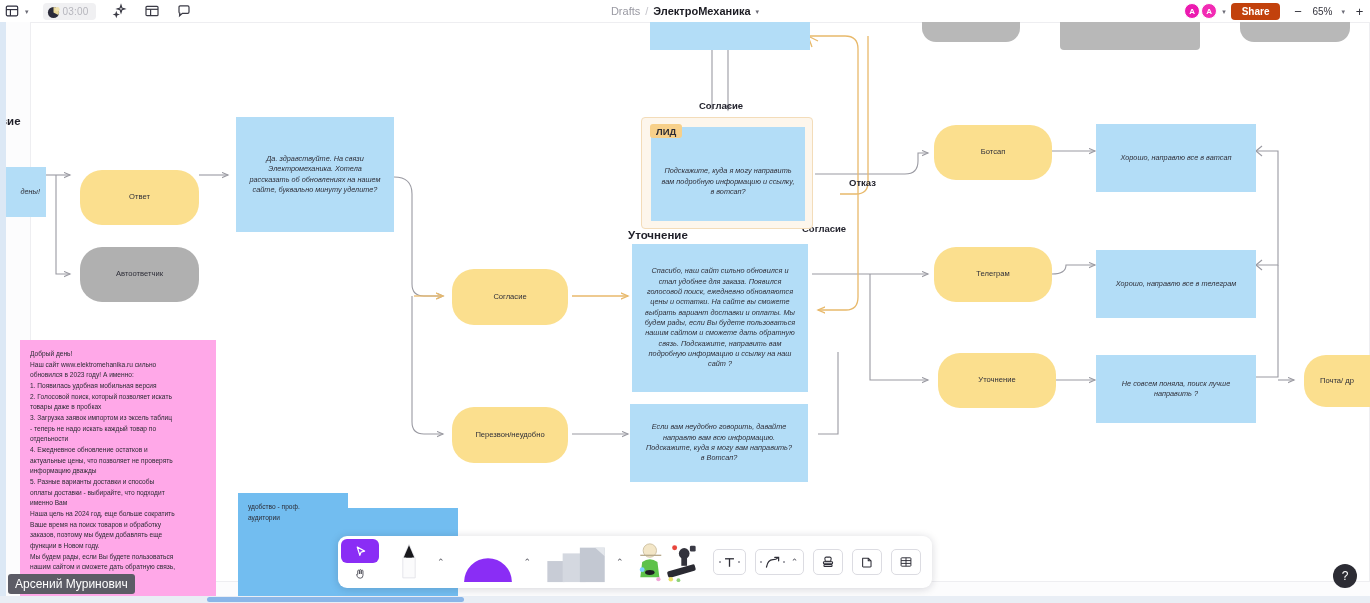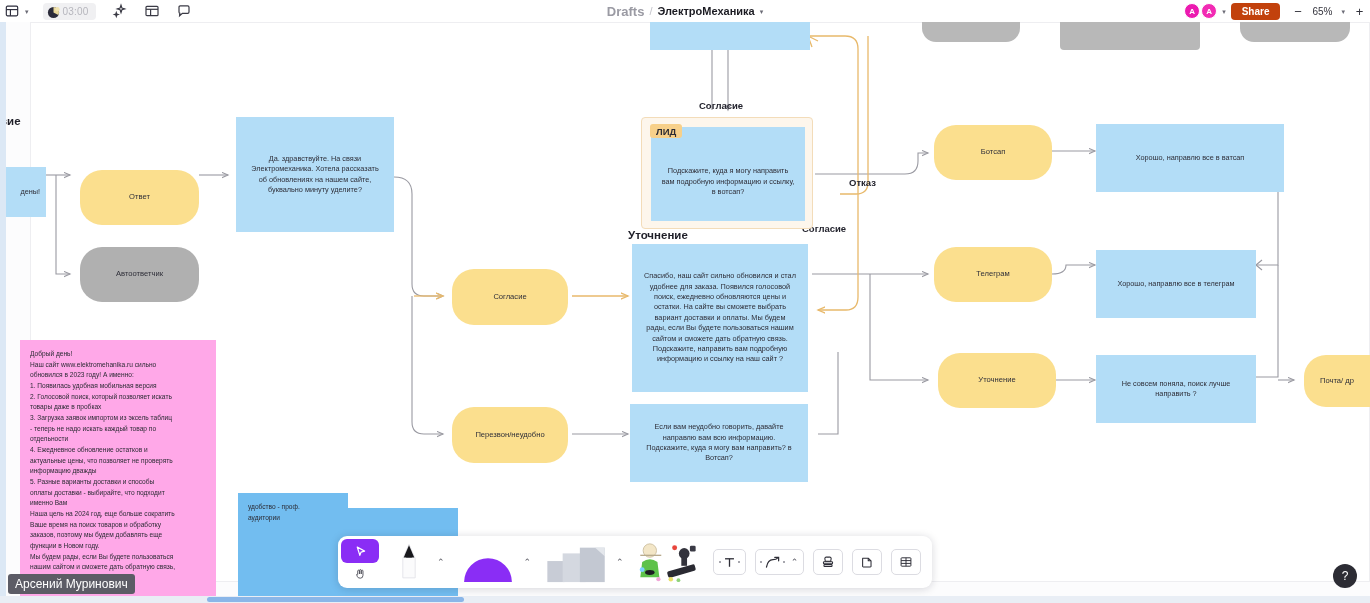--- a/index.html
+++ b/index.html
@@ -34,7 +34,7 @@
     display: flex; align-items: center; justify-content: center; gap: 5px;
     pointer-events: none;
   }
-  .bc-draft { font-size: 13px; color: #9a9aa3; font-weight: bold; }
+  .bc-draft { font-size: 11px; color: #9a9aa3; }
   .bc-sep { font-size: 11px; color: #c4c4cb; }
   .bc-title { font-size: 11px; color: #1b1b22; font-weight: bold; }
 

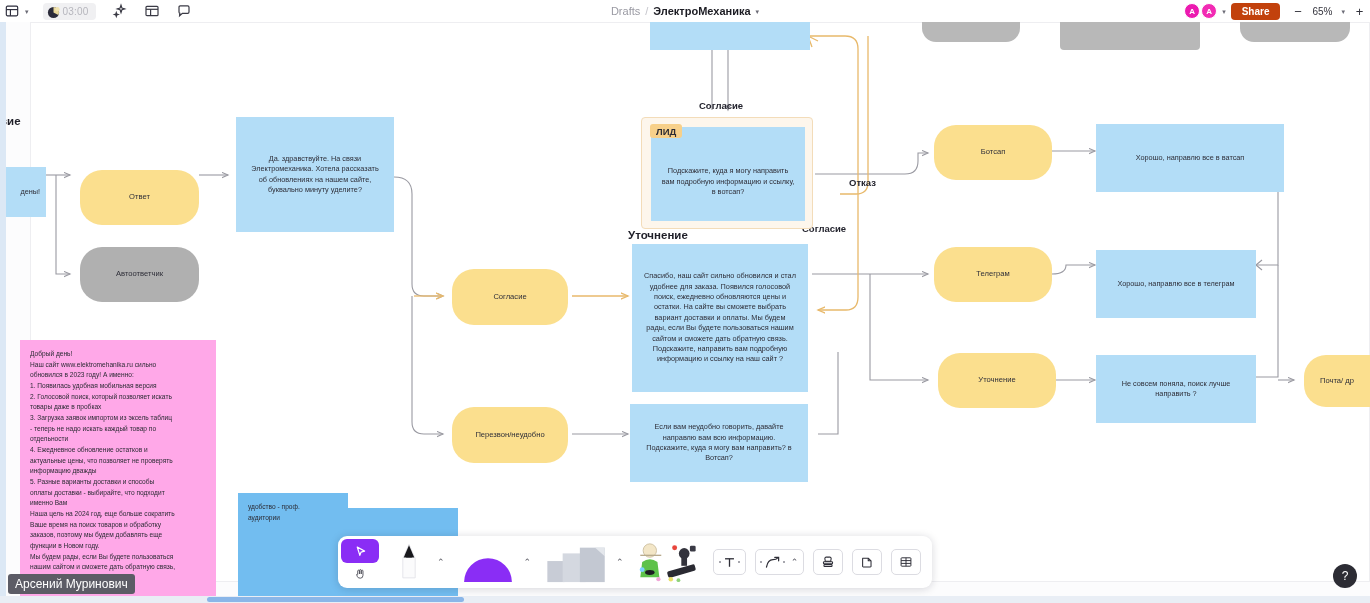--- a/index.html
+++ b/index.html
@@ -72,7 +72,7 @@
     position: absolute; display: flex; align-items: center; justify-content: center;
     text-align: center; color: #2e2e38; line-height: 1.42;
   }
-  .n-blue { background: #b3ddf7; font-size: 7.3px; padding: 6px 12px; }
+  .n-blue { background: #b3ddf7; font-size: 7.3px; padding: 6px 12px; font-style: italic; }
   .n-yellow { background: #fbdf8e; border-radius: 22px; font-size: 7.6px; }
   .n-gray { background: #b0b0b0; border-radius: 22px; font-size: 7.6px; }
   .n-gray-flat { background: #b8b8b8; }

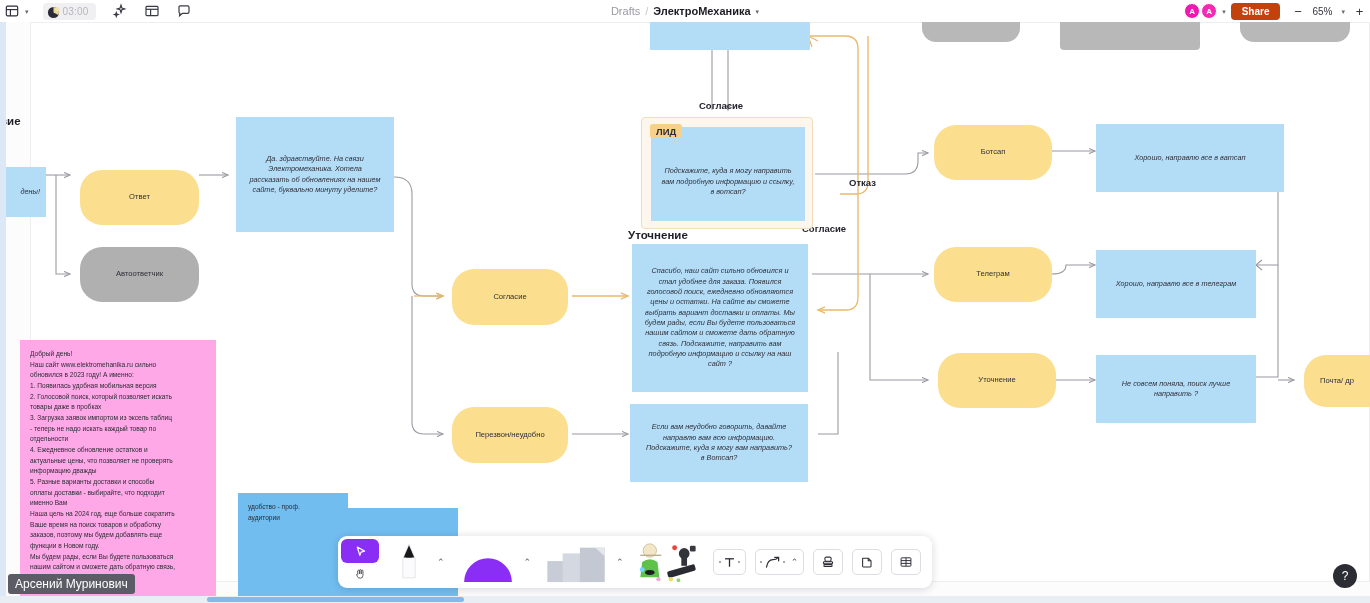--- a/index.html
+++ b/index.html
@@ -333,7 +333,7 @@
     <div class="node n-yellow" style="left:934px;top:225px;width:118px;height:55px;">Телеграм</div>
     <div class="node n-yellow" style="left:938px;top:331px;width:118px;height:55px;">Уточнение</div>
 
-    <div class="node n-blue" style="left:1096px;top:102px;width:188px;height:68px;">Хорошо, направлю все в ватсап</div>
+    <div class="node n-blue" style="left:1096px;top:102px;width:160px;height:68px;">Хорошо, направлю все в ватсап</div>
     <div class="node n-blue" style="left:1096px;top:228px;width:160px;height:68px;">Хорошо, направлю все в телеграм</div>
     <div class="node n-blue" style="left:1096px;top:333px;width:160px;height:68px;">Не совсем поняла, поиск лучше направить ?</div>
 

